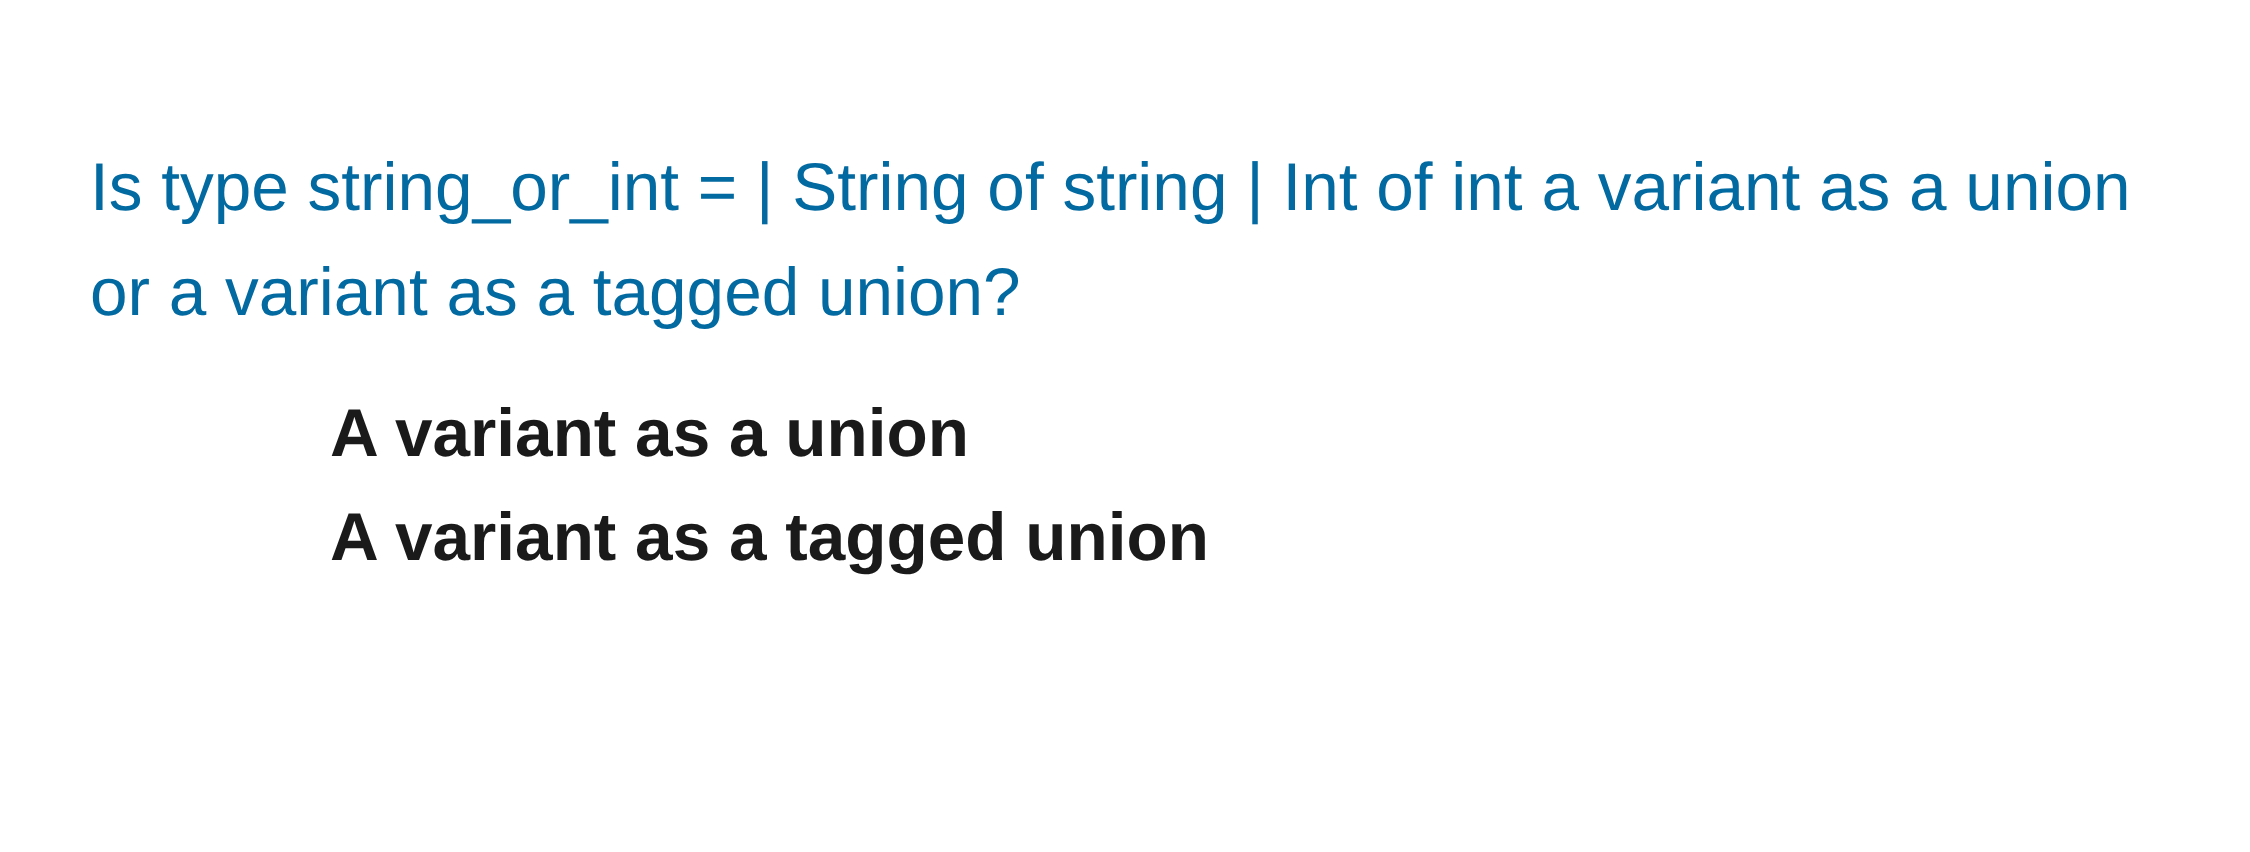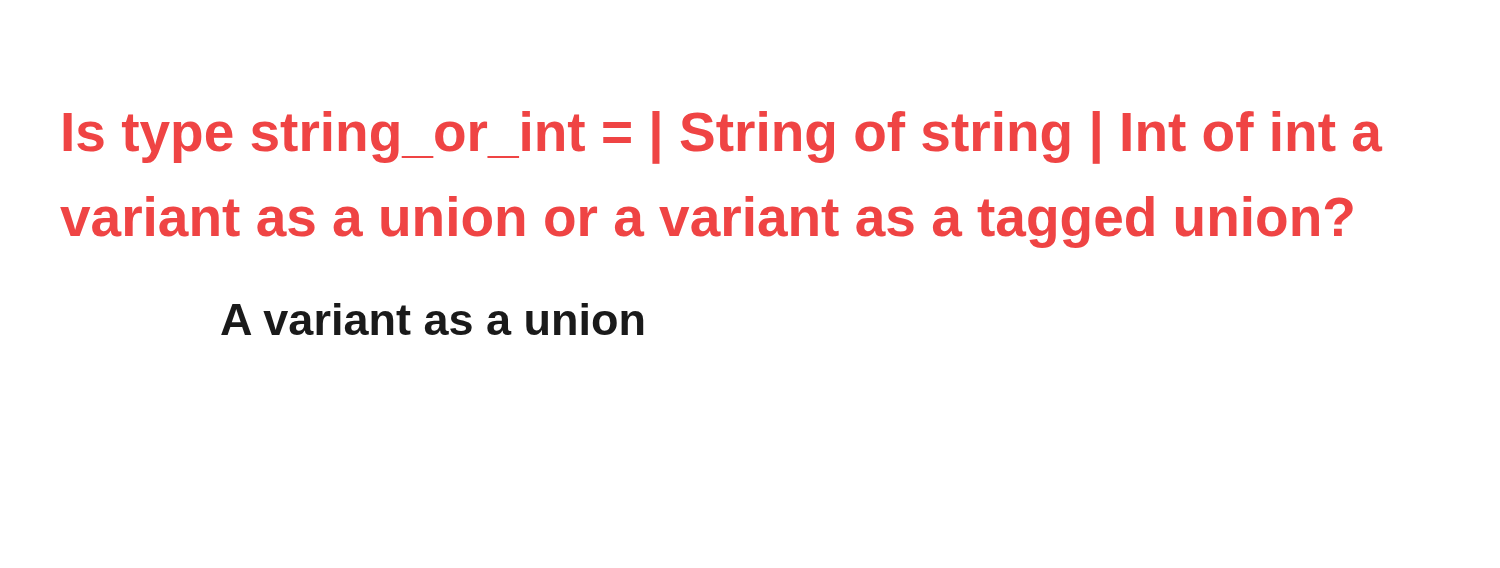--- a/index.html
+++ b/index.html
@@ -15,10 +15,10 @@
       padding: 90px 60px 60px 60px;
     }
     .question {
-      font-size: 55px;
+      font-size: 45px;
       line-height: 1.55;
-      color: #ef4444;
-      font-weight: 700;
+      color: #0369a1;
+      font-weight: 400;
       margin-bottom: 24px;
     }
     .options {

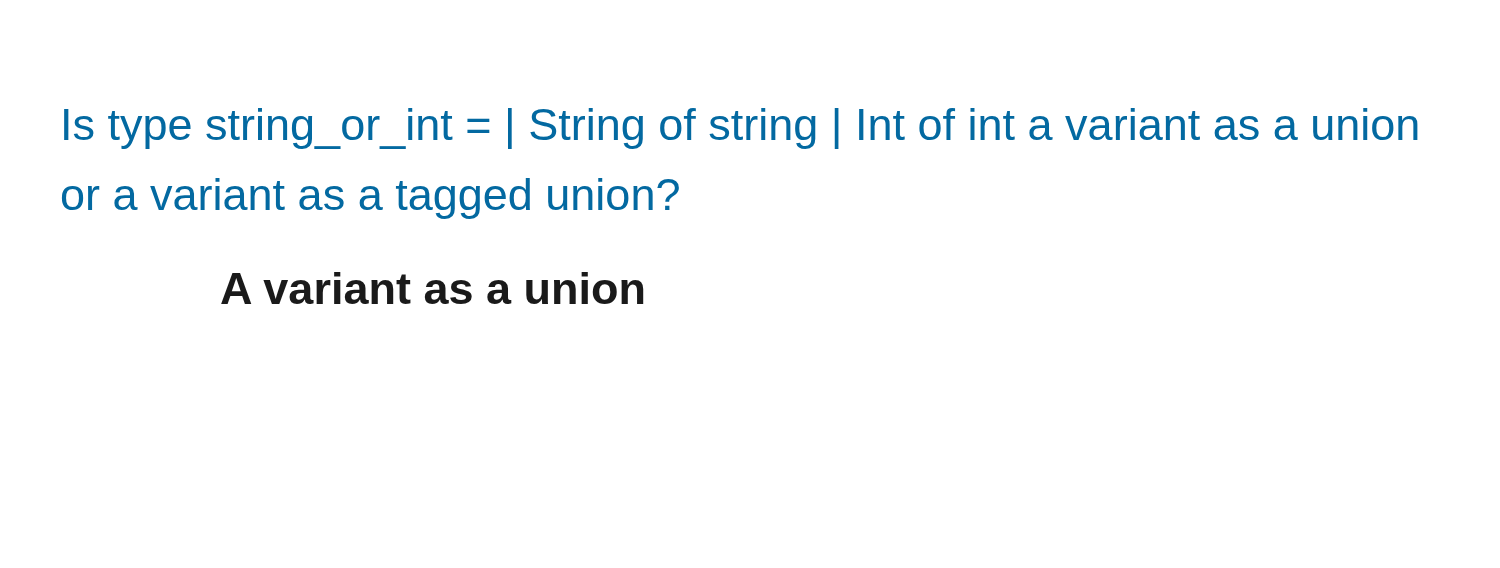--- a/index.html
+++ b/index.html
@@ -38,6 +38,7 @@
 
 <div class="options">
   <div class="option">A variant as a union</div>
+  <div class="option">A variant as a tagged union</div>
 </div>
 
 </body></html>

